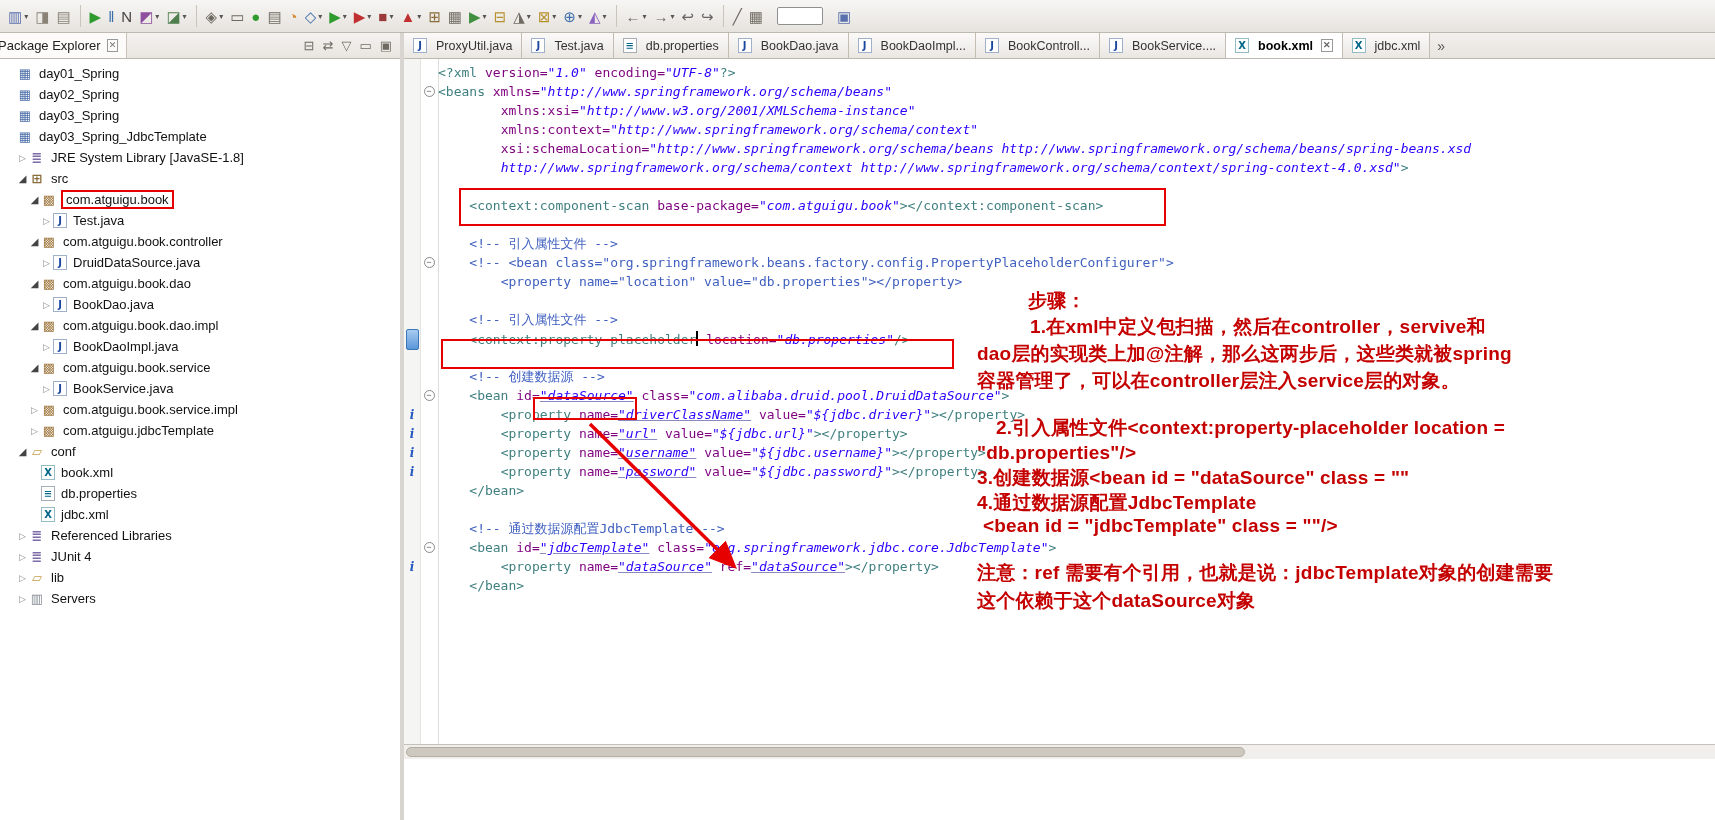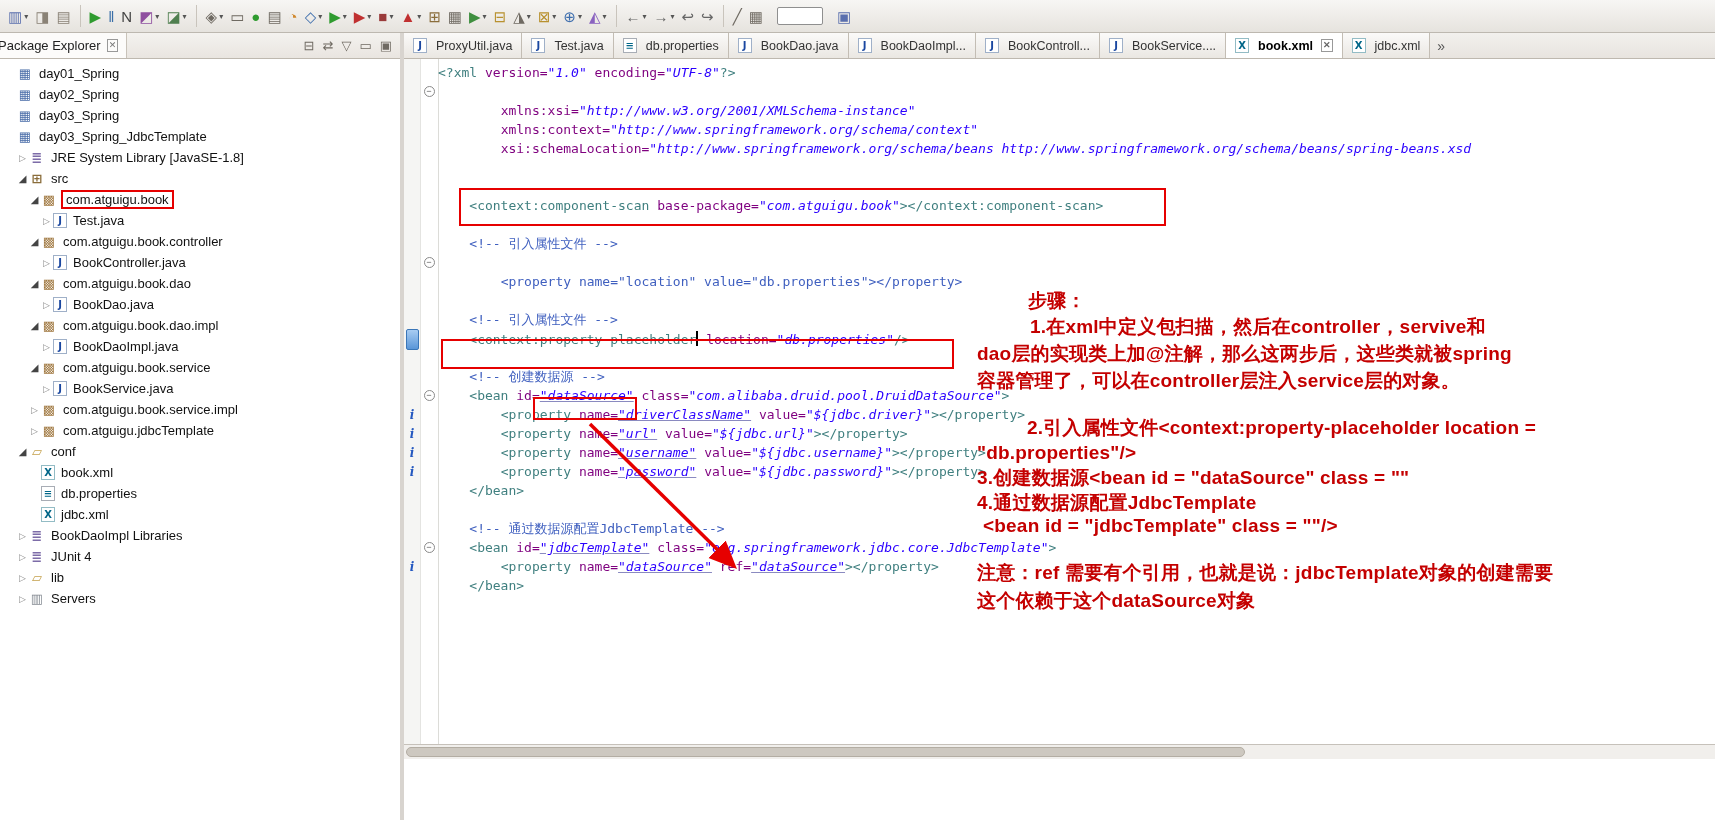--- a/index.html
+++ b/index.html
@@ -434,6 +434,7 @@
               <span class="cf">
                 <span class="foldc">−</span>
               </span>
+              <span class="ct"><span class="s-tag">&lt;beans </span><span class="s-attr">xmlns=</span><span class="s-val">"http://www.springframework.org/schema/beans"</span></span>
             </div>
             <div class="cl">
               <span class="cm"></span>

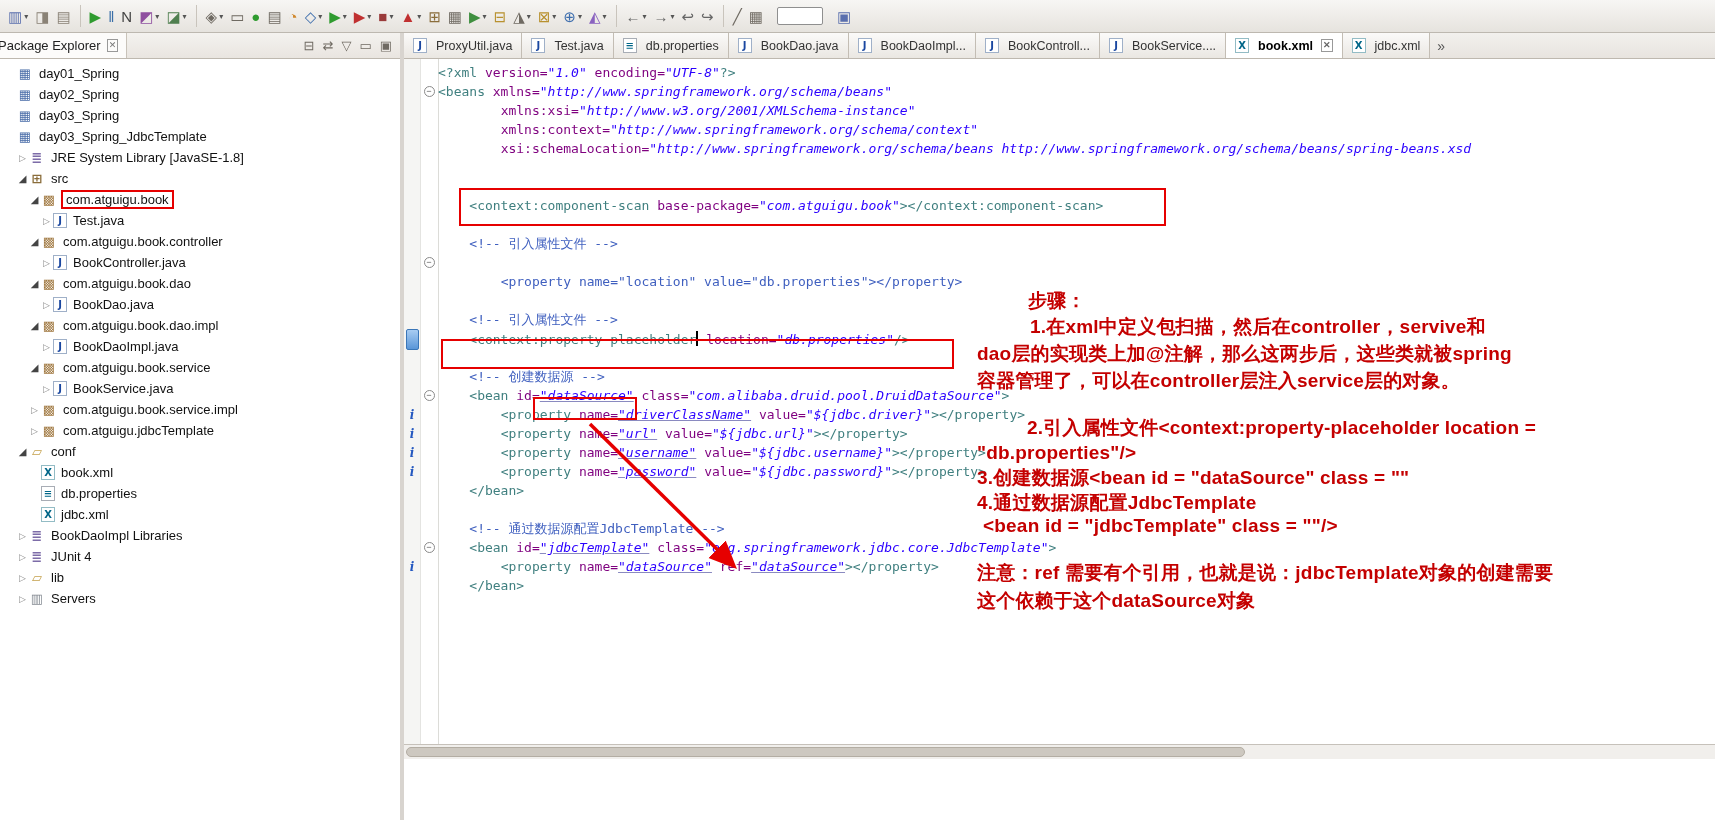--- a/index.html
+++ b/index.html
@@ -454,6 +454,7 @@
             <div class="cl">
               <span class="cm"></span>
               <span class="cf"></span>
+              <span class="ct"><span class="s-plain">        </span><span class="s-val">http://www.springframework.org/schema/context http://www.springframework.org/schema/context/spring-context-4.0.xsd"</span><span class="s-tag">&gt;</span></span>
             </div>
             <div class="cl">
               <span class="cm"></span>

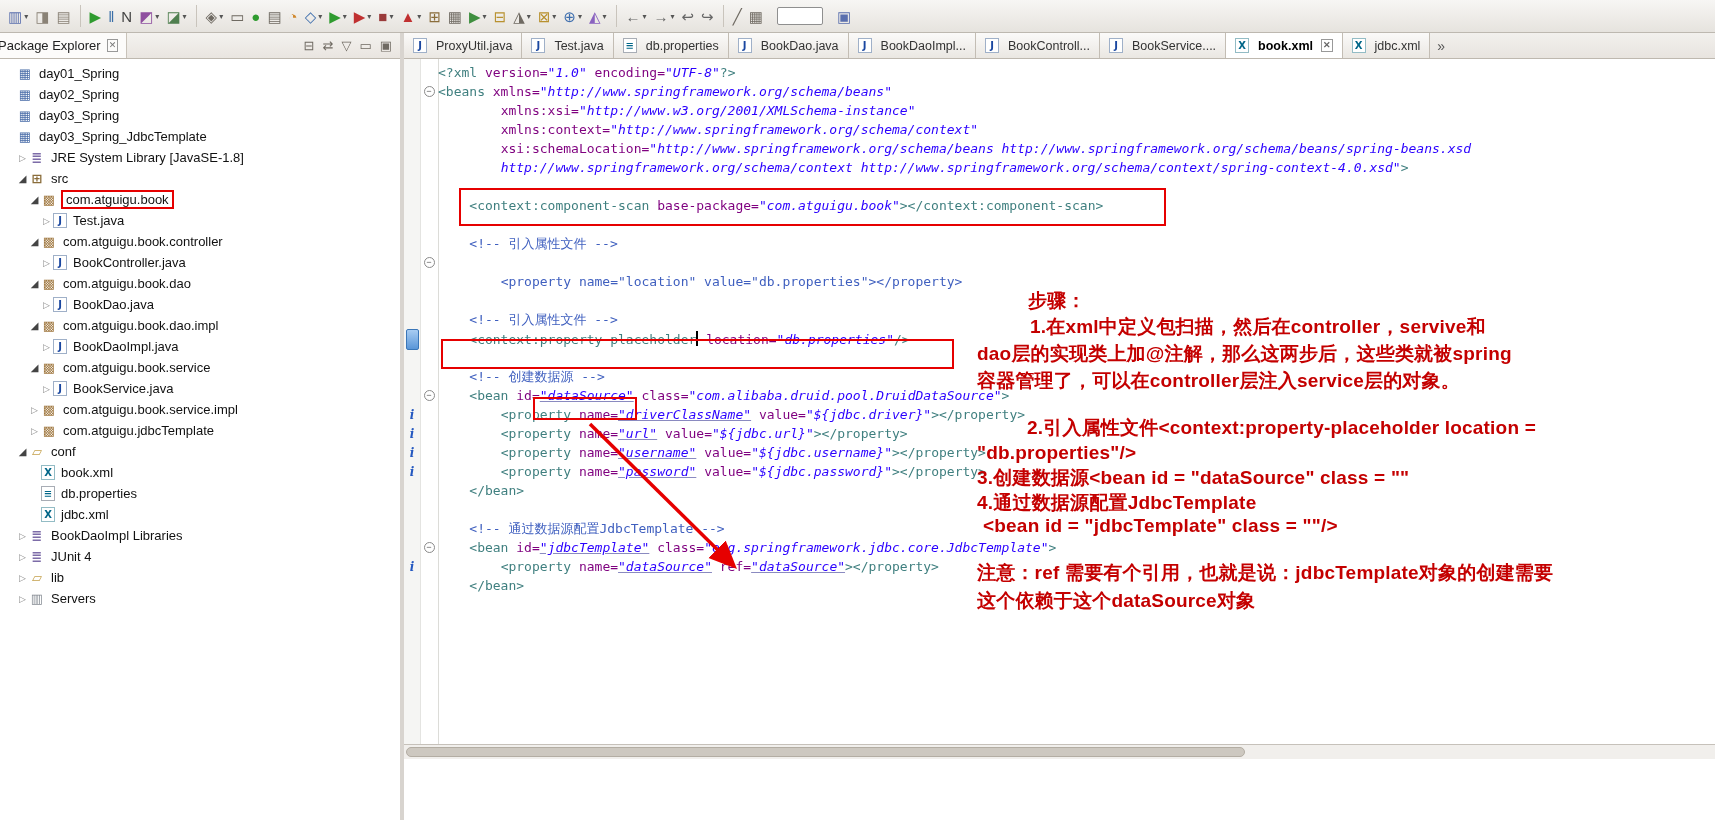--- a/index.html
+++ b/index.html
@@ -296,7 +296,7 @@
           <div class="tree-row" style="padding-left: 40px;">
             <span class="tree-arrow">▷</span>
             <span class="ti ti-java">J</span>
-            <span class="tree-label">BookController.java</span>
+            <span class="tree-label">DruidDataSource.java</span>
           </div>
           <div class="tree-row" style="padding-left: 28px;">
             <span class="tree-arrow exp">◢</span>

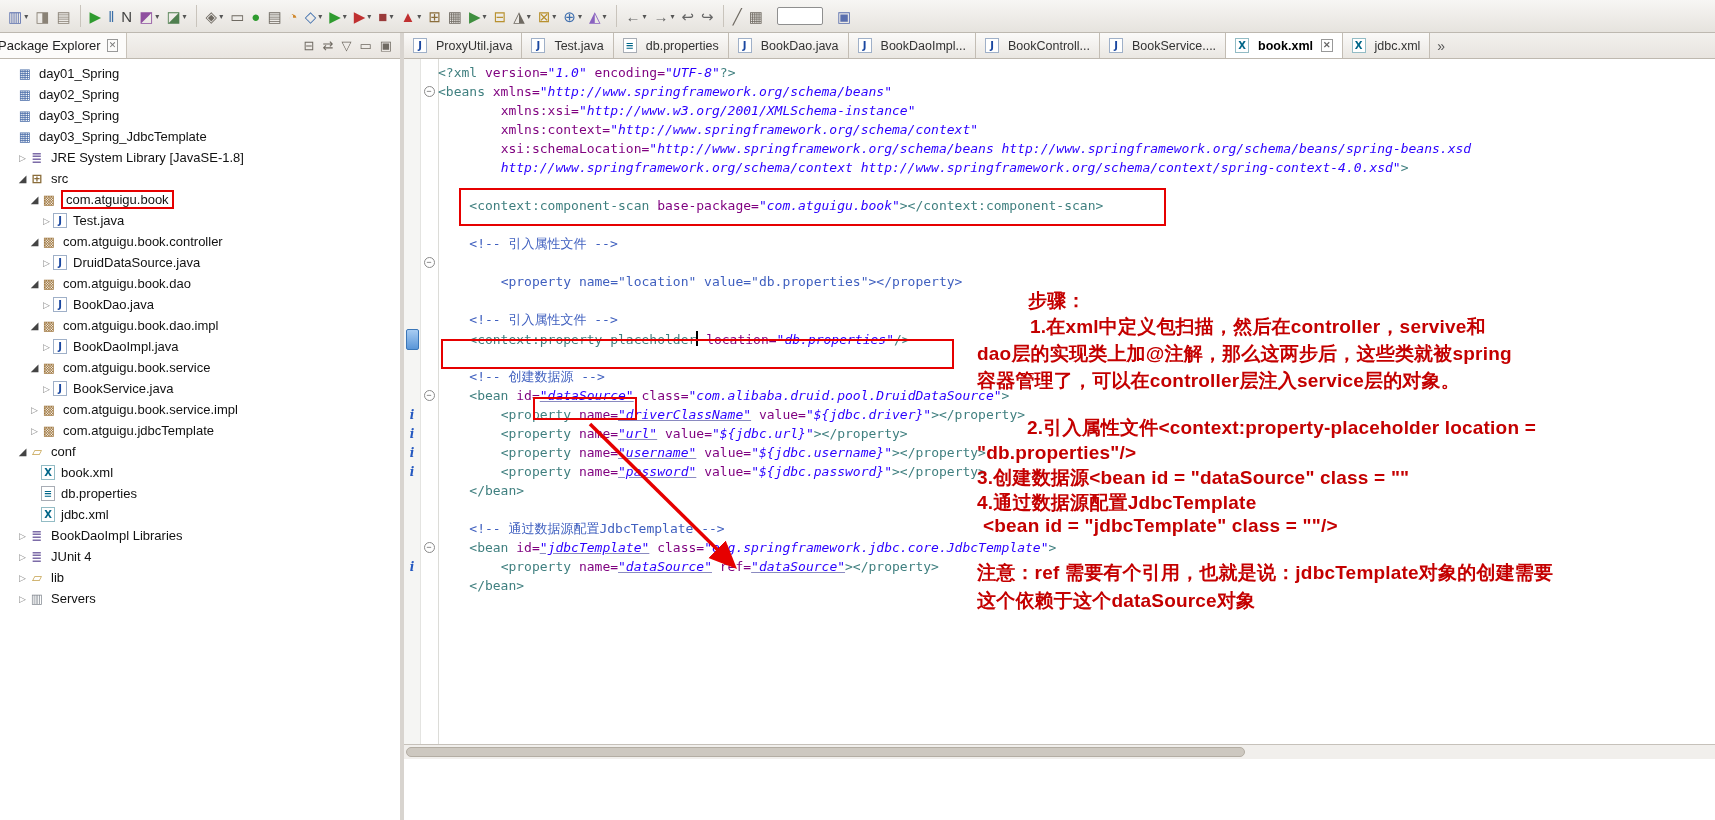--- a/index.html
+++ b/index.html
@@ -481,6 +481,7 @@
               <span class="cf">
                 <span class="foldc">−</span>
               </span>
+              <span class="ct"><span class="s-plain">    </span><span class="s-cmt">&lt;!-- &lt;bean class="org.springframework.beans.factory.config.PropertyPlaceholderConfigurer"&gt;</span></span>
             </div>
             <div class="cl">
               <span class="cm"></span>

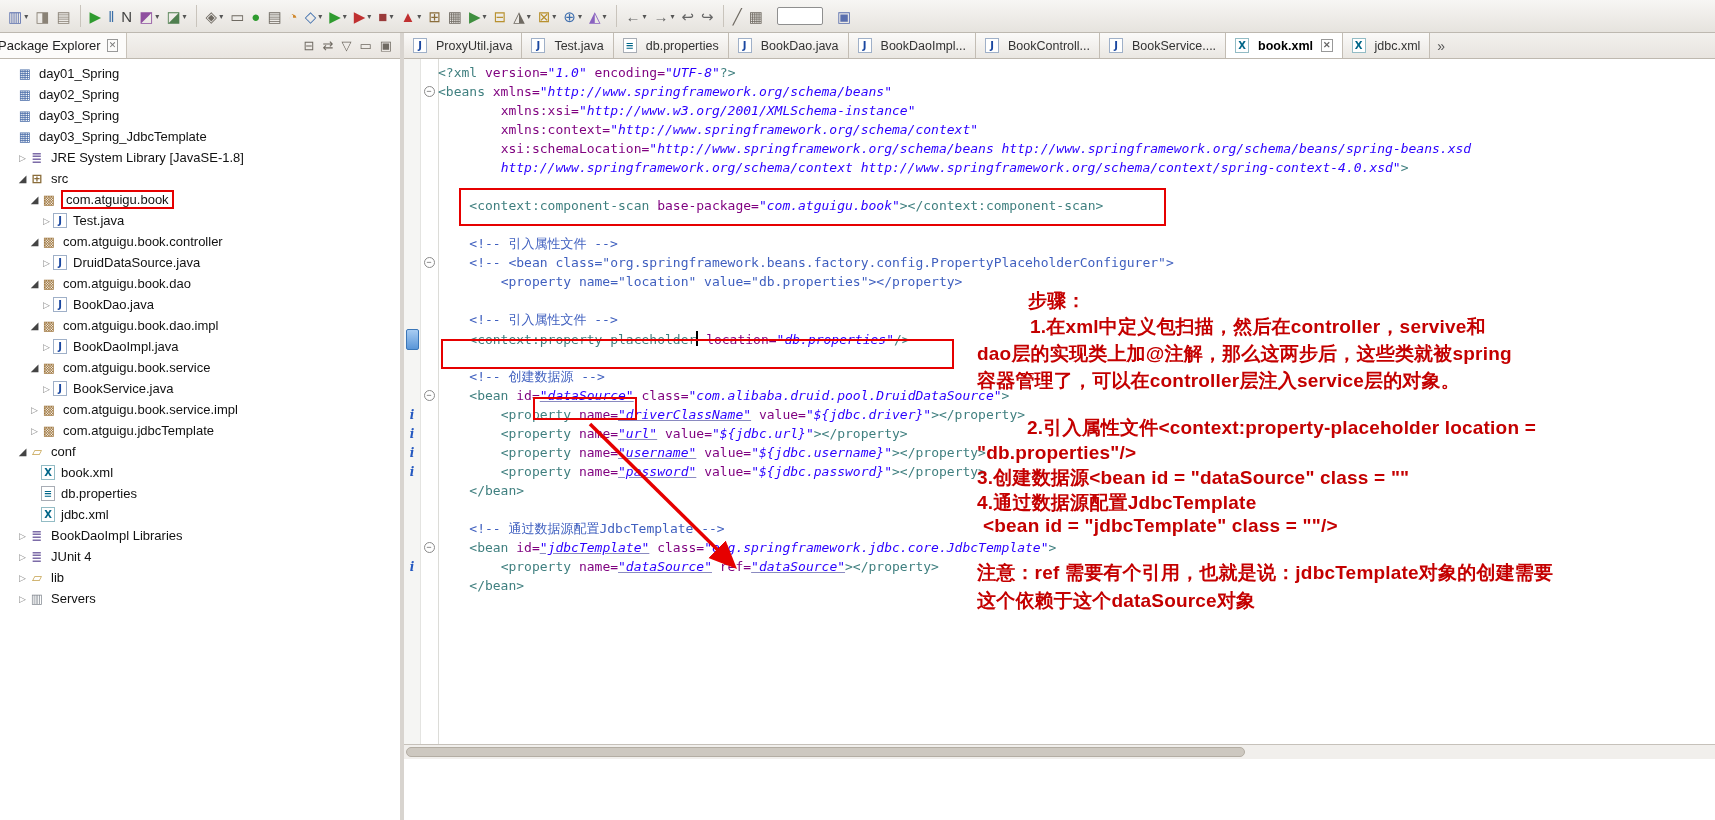--- a/index.html
+++ b/index.html
@@ -95,7 +95,7 @@
   .note1{left:1030px;top:314px}
   .note2{left:977px;top:341px}
   .note3{left:977px;top:368px}
-  .note4{left:1027px;top:415px}
+  .note4{left:996px;top:415px}
   .note5{left:977px;top:442px}
   .note6{left:977px;top:465px}
   .note7{left:977px;top:490px}

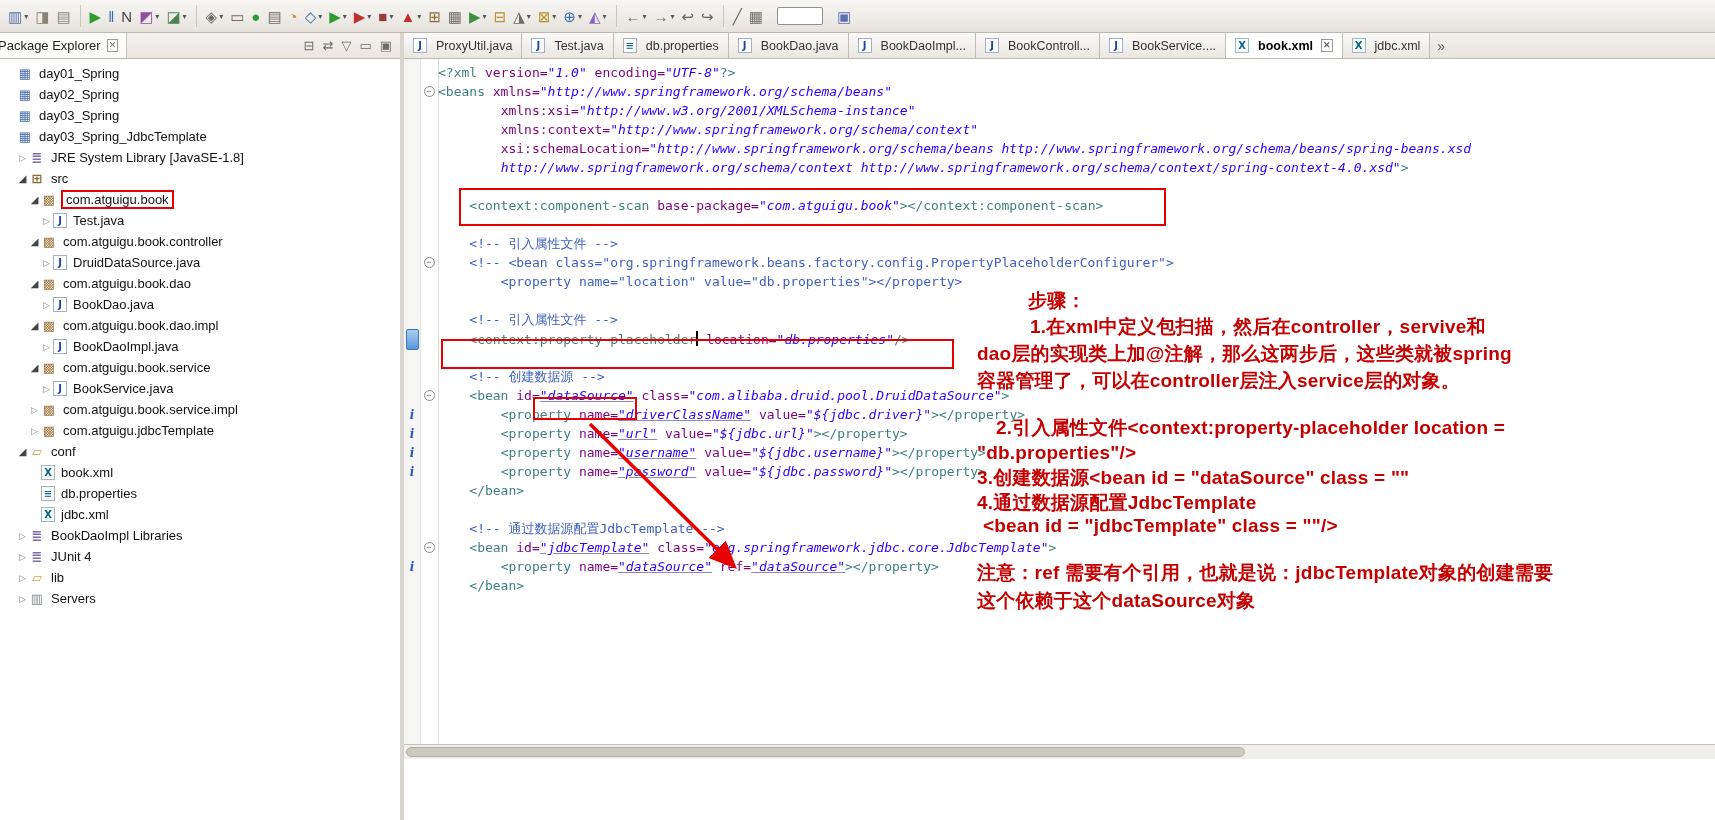--- a/index.html
+++ b/index.html
@@ -361,7 +361,7 @@
           <div class="tree-row" style="padding-left: 16px;">
             <span class="tree-arrow">▷</span>
             <span class="ti ti-library">≣</span>
-            <span class="tree-label">BookDaoImpl Libraries</span>
+            <span class="tree-label">Referenced Libraries</span>
           </div>
           <div class="tree-row" style="padding-left: 16px;">
             <span class="tree-arrow">▷</span>

